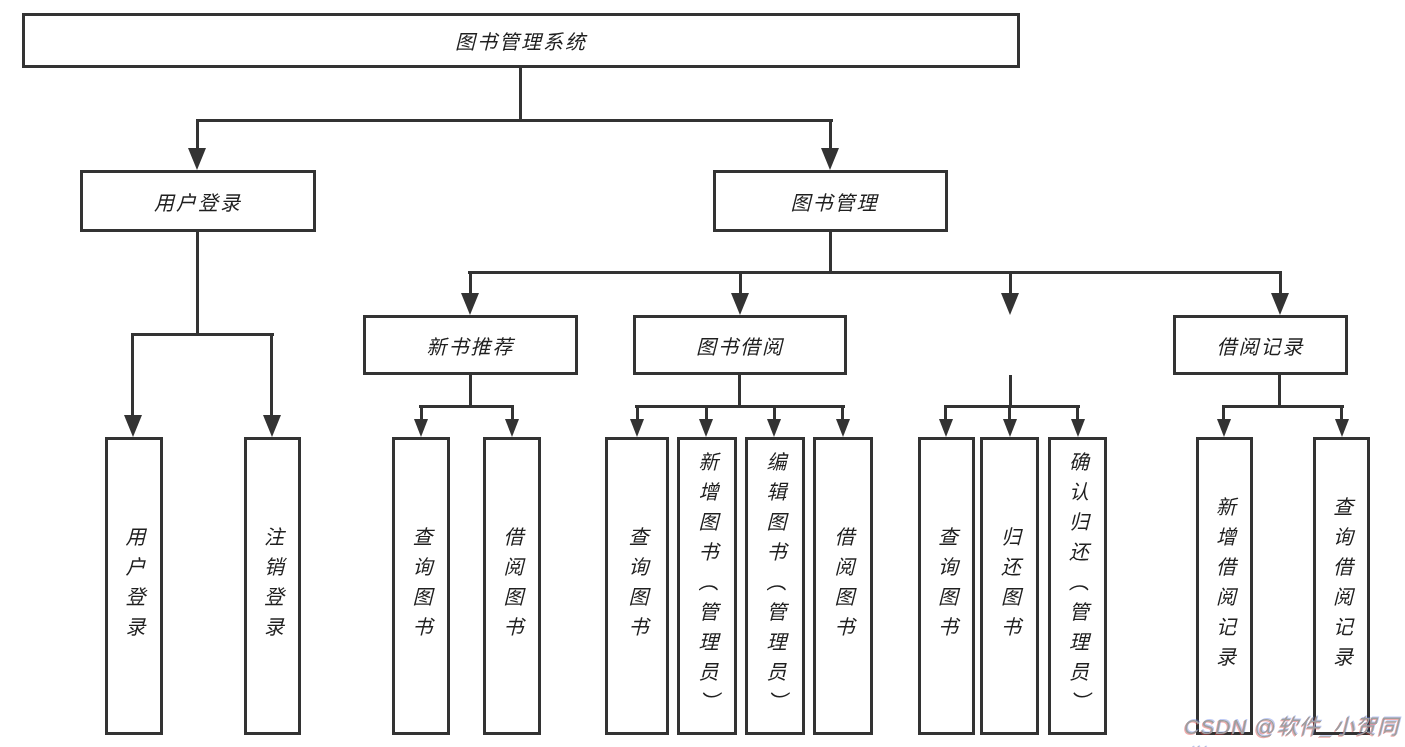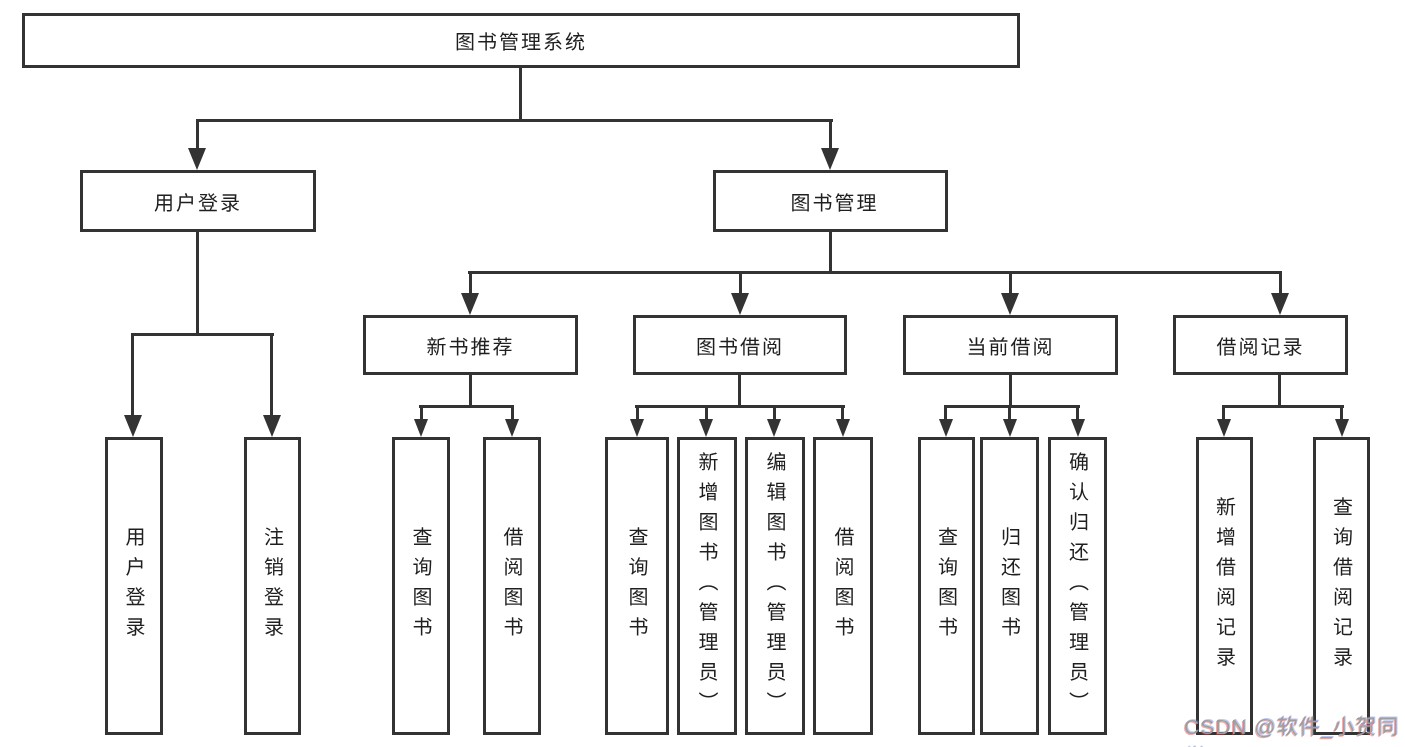--- a/index.html
+++ b/index.html
@@ -6,6 +6,7 @@
   #stage{
     position:relative;width:1405px;height:747px;background:#ffffff;overflow:hidden;
     font-family:"Liberation Sans", sans-serif;
+    font-style:italic;
   }
   .box{
     position:absolute;box-sizing:border-box;border:3px solid #333333;background:#ffffff;

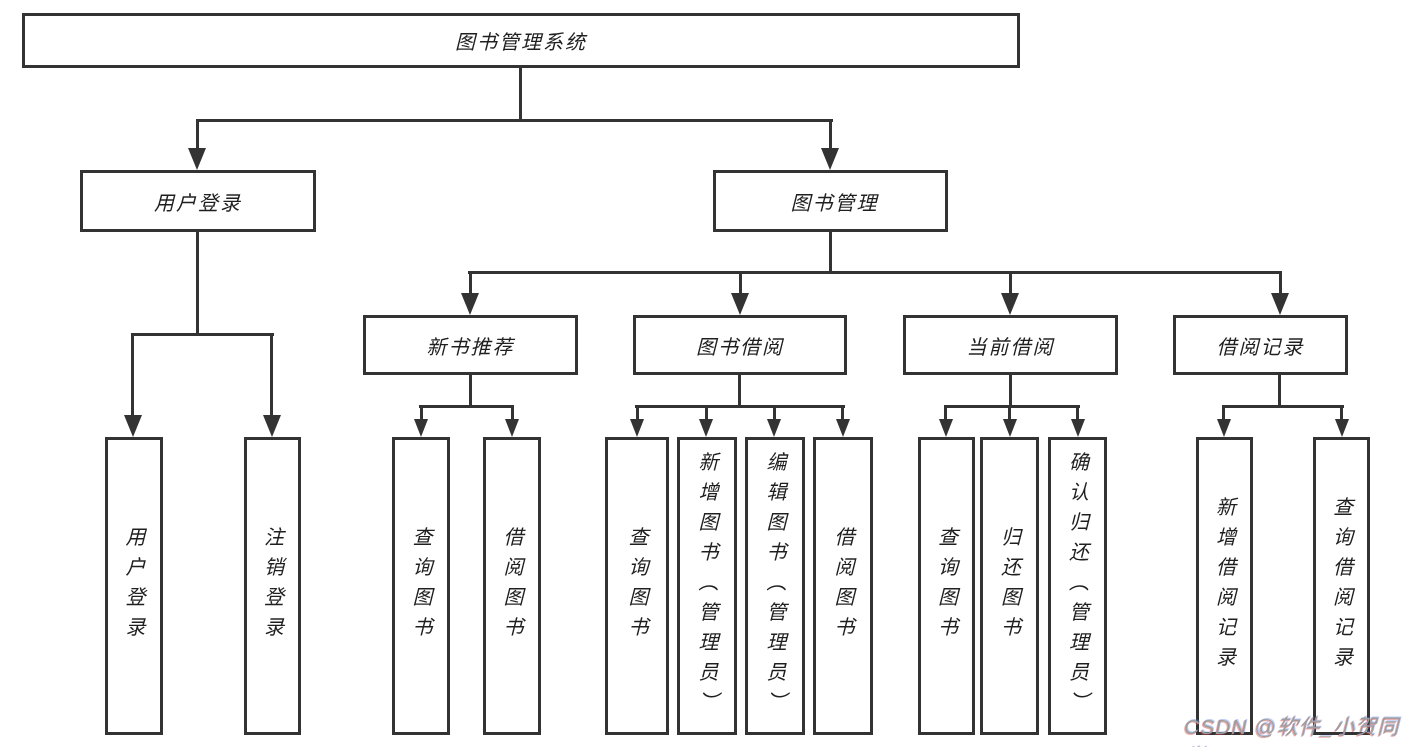--- a/index.html
+++ b/index.html
@@ -78,9 +78,6 @@
   </div>
   <div class="box" style="left:363px;top:315px;width:215px;height:60px;">
     <span>新书推荐</span>
-  </div>
-  <div class="box" style="left:903px;top:315px;width:215px;height:60px;">
-    <span>当前借阅</span>
   </div>
   <div class="box" style="left:1173px;top:315px;width:175px;height:60px;">
     <span>借阅记录</span>

